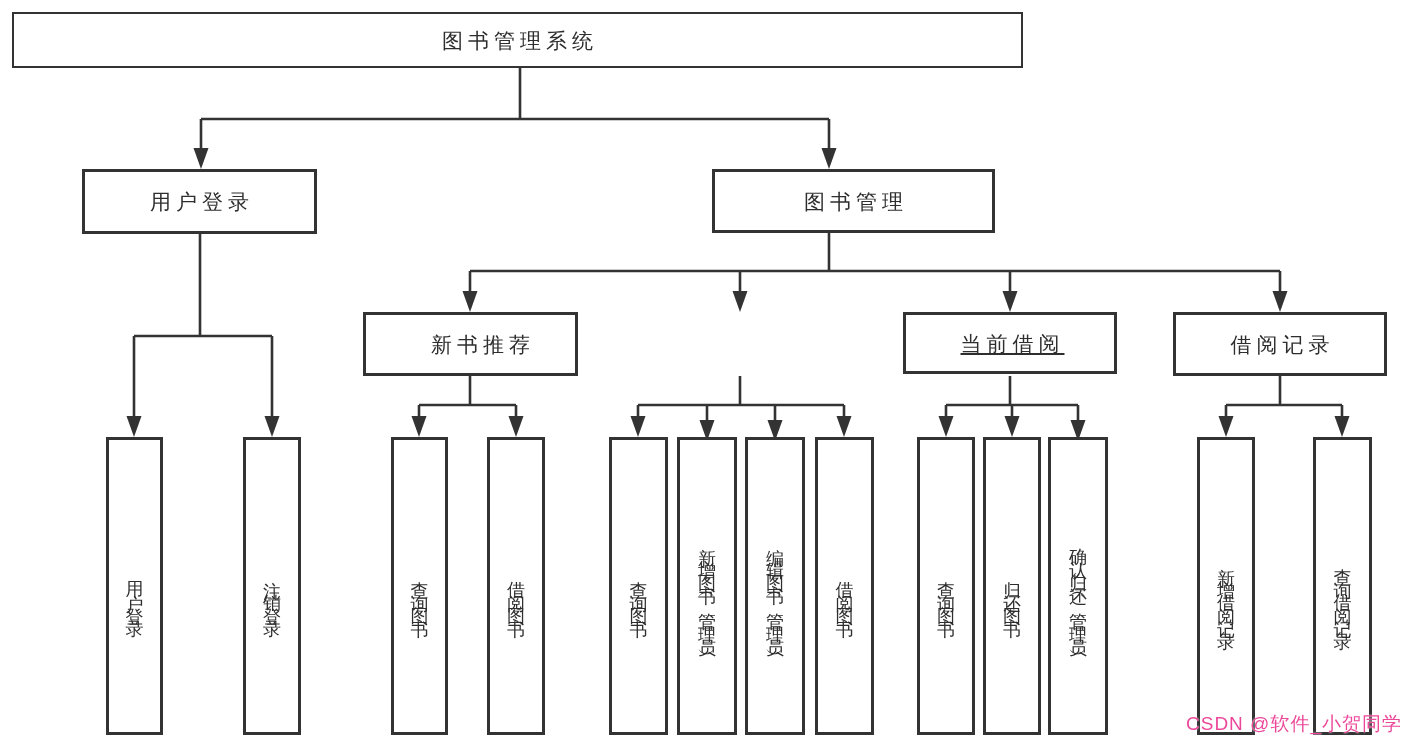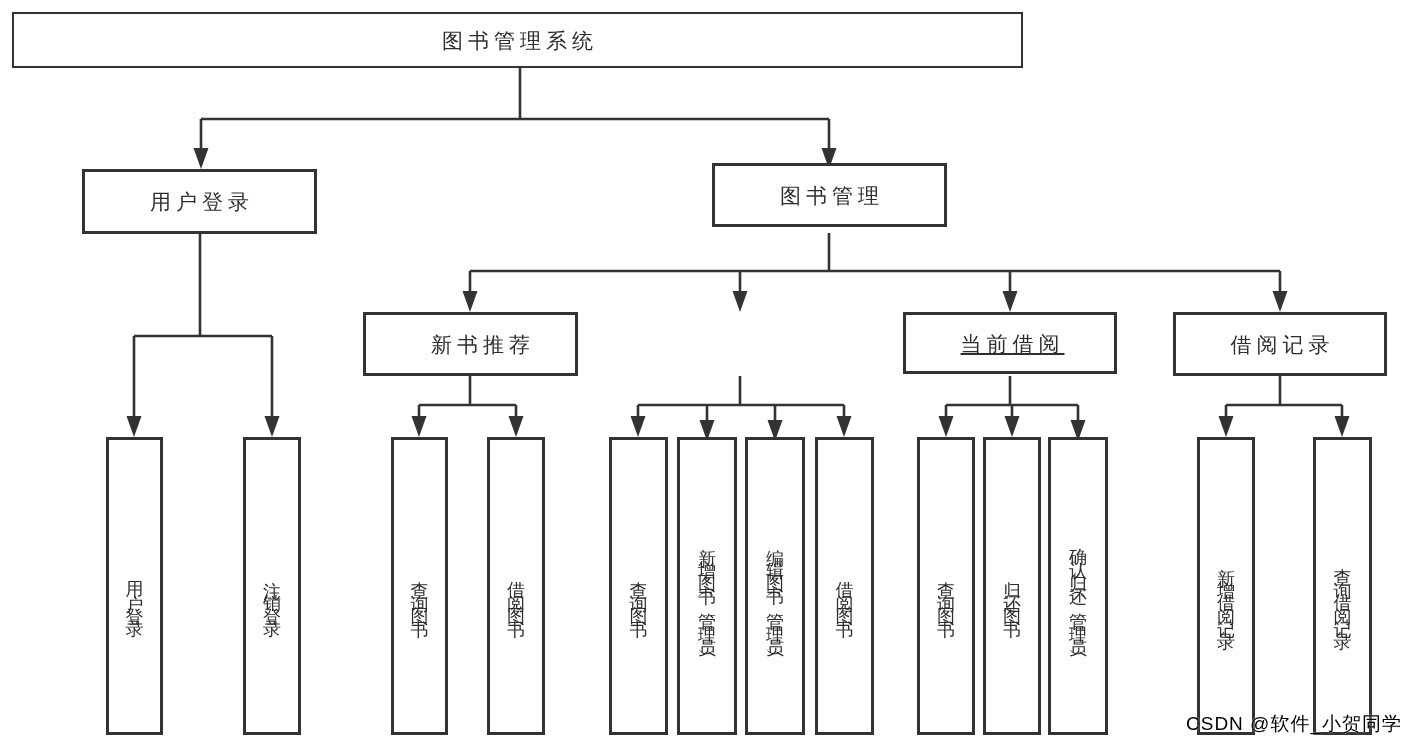--- a/index.html
+++ b/index.html
@@ -121,7 +121,7 @@
   <div class="box" style="left:82px; top:169px; width:235px; height:65px;">
     <span class="hlabel">用户登录</span>
   </div>
-  <div class="box" style="left:712px; top:163px; width:235px; height:64px;">
+  <div class="box" style="left:712px; top:169px; width:283px; height:64px;">
     <span class="hlabel">图书管理</span>
   </div>
 

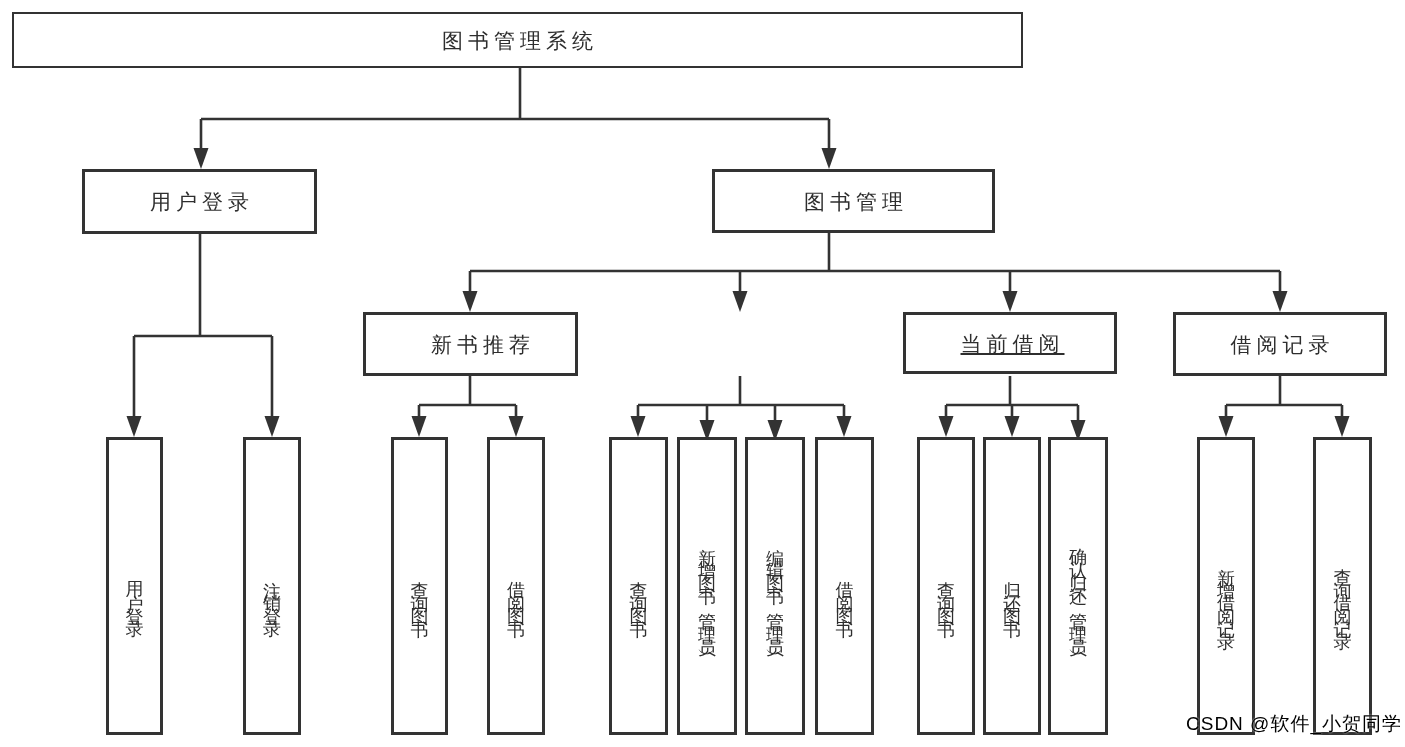--- a/index.html
+++ b/index.html
@@ -60,7 +60,7 @@
     z-index: 3;
     font-size: 19px;
     letter-spacing: 1px;
-    color: #000000;
+    color: #ec4899;
     white-space: nowrap;
     text-shadow: 0 0 2px #ffffff;
     text-align: center;

